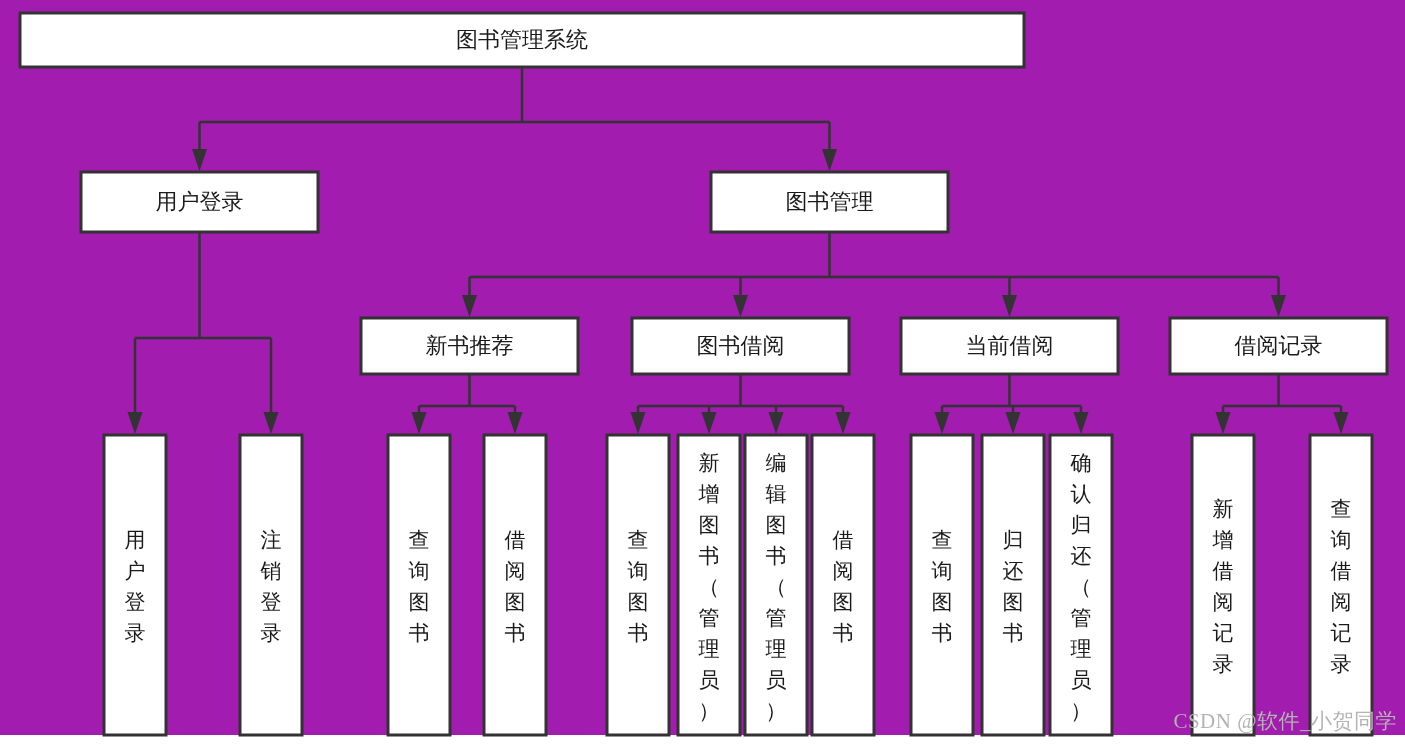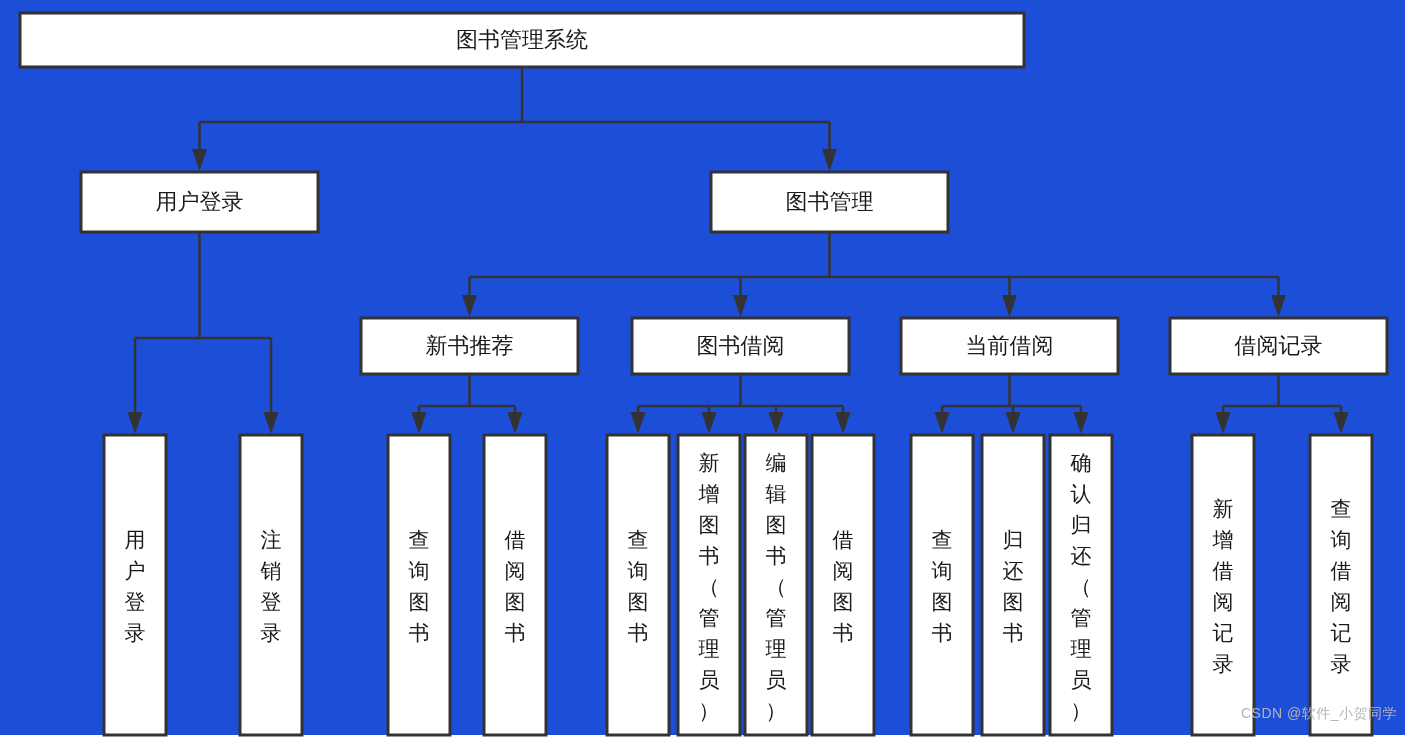--- a/index.html
+++ b/index.html
@@ -17,7 +17,7 @@
     position: relative;
     width: 1405px;
     height: 735px;
-    background: #1d4ed8;
+    background: #a21caf;
   }
   svg.diagram {
     position: absolute;

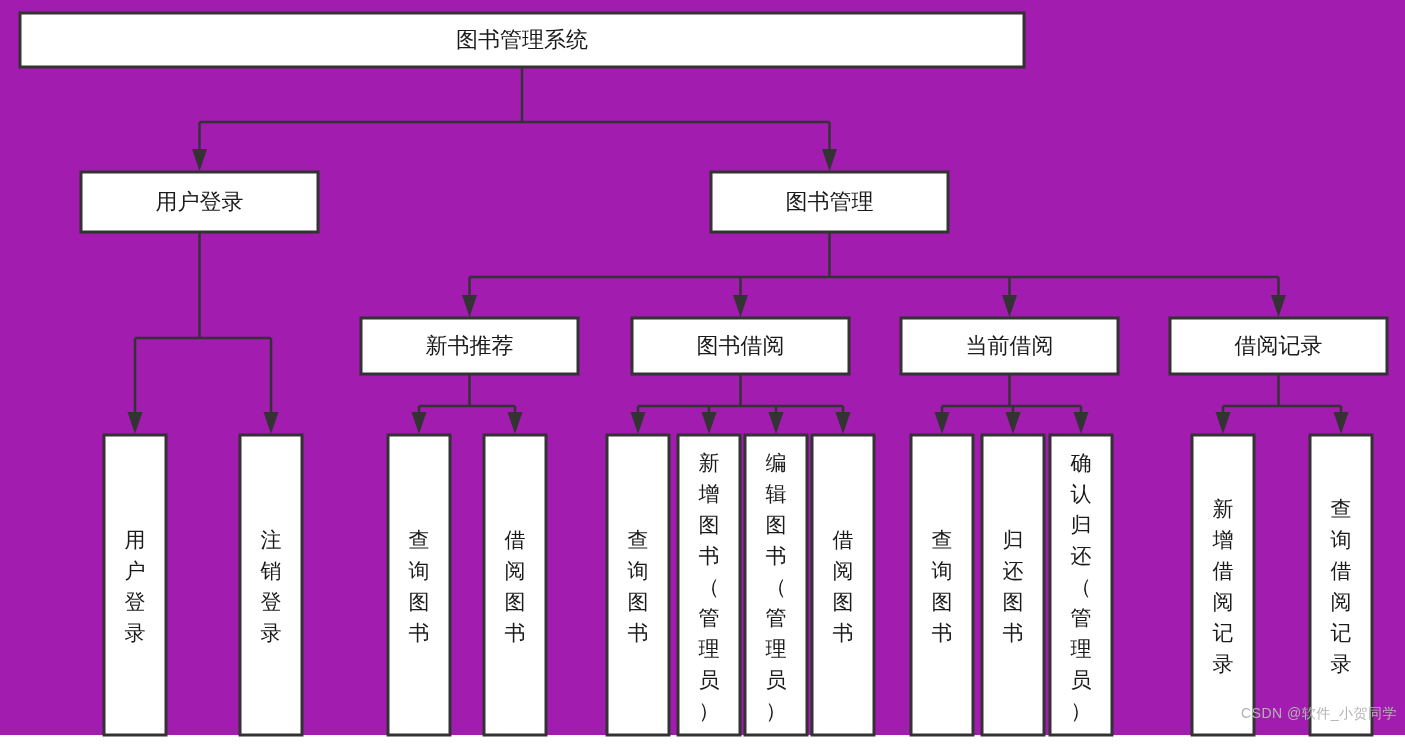--- a/index.html
+++ b/index.html
@@ -56,9 +56,9 @@
   .watermark {
     position: absolute;
     right: 8px;
-    bottom: 12px;
-    font-family: Liberation Sans, sans-serif;
-    font-size: 14px;
+    bottom: 0;
+    font-family: Liberation Serif, serif;
+    font-size: 21px;
     color: #b3b3b3;
     letter-spacing: 0.5px;
     white-space: nowrap;

